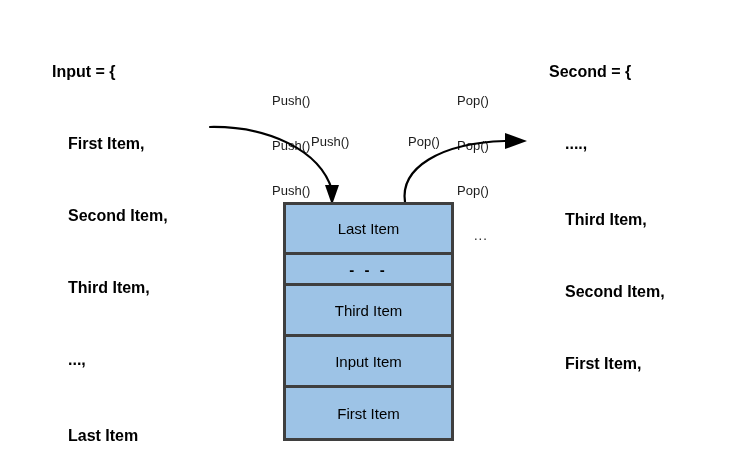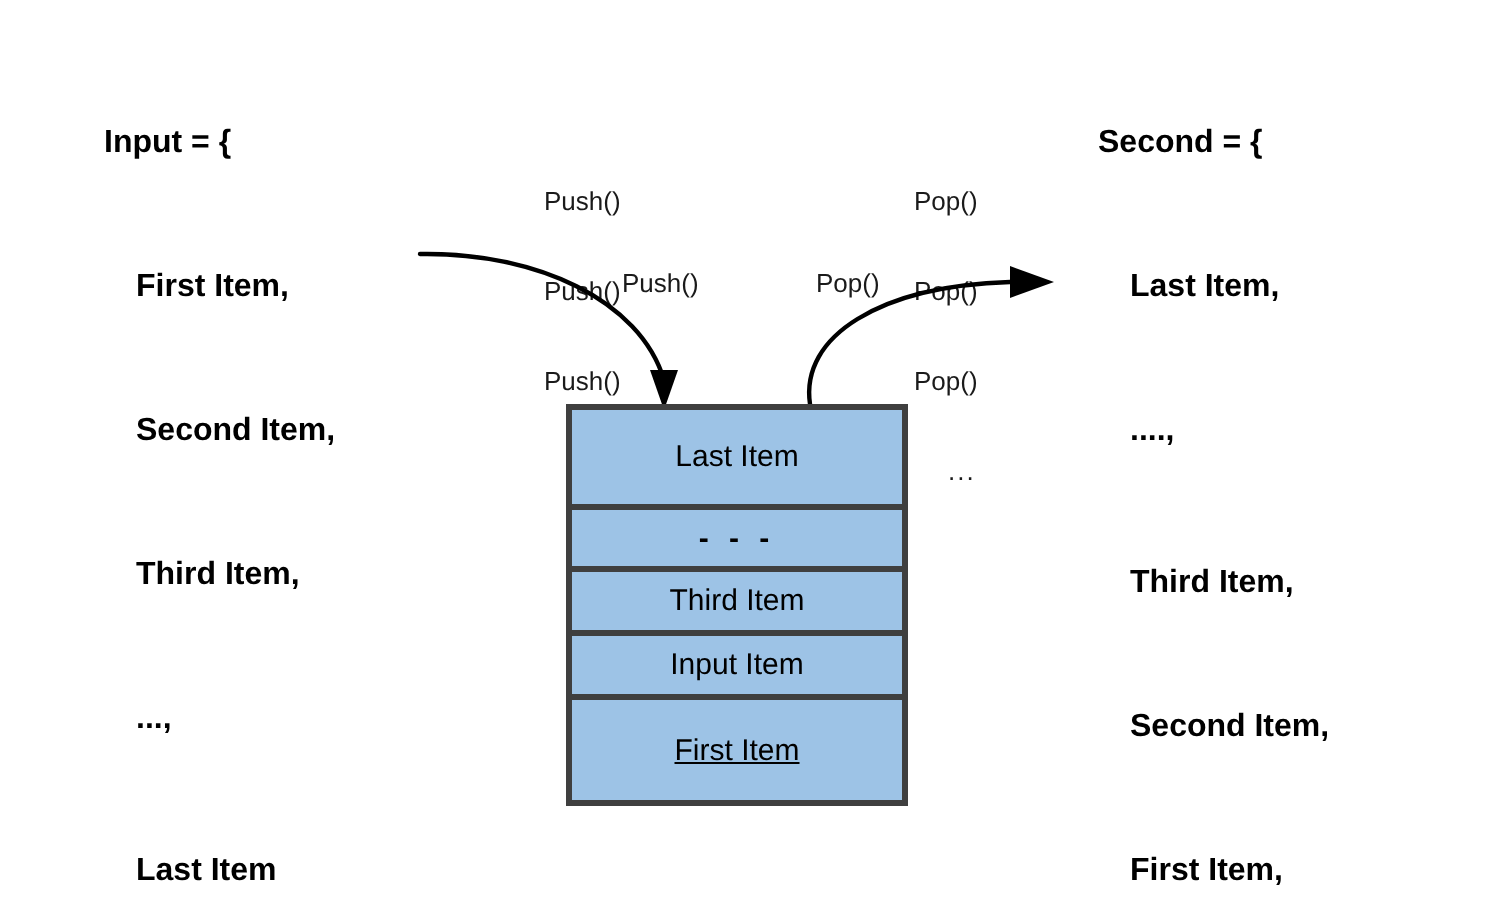--- a/index.html
+++ b/index.html
@@ -115,7 +115,6 @@
 
   <div class="io-block" id="output-block">
     <span class="io-line">Second = {</span>
-    <span class="io-line ind">Last Item,</span>
     <span class="io-line dots">....,</span>
     <span class="io-line ind">Third Item,</span>
     <span class="io-line ind">Second Item,</span>

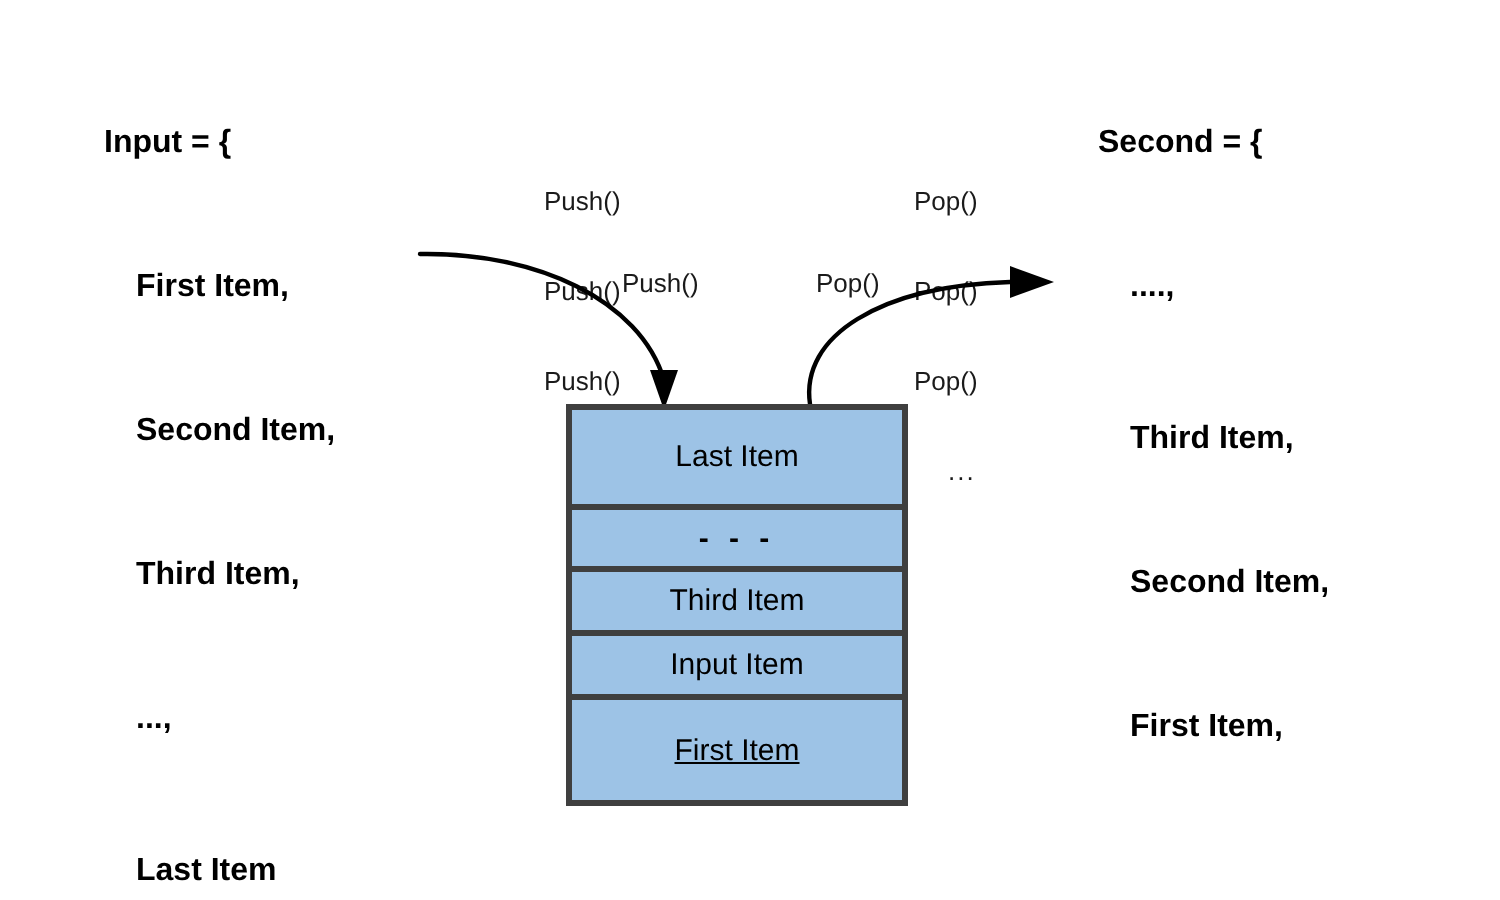--- a/index.html
+++ b/index.html
@@ -85,7 +85,7 @@
     box-sizing: border-box;
     background: #9dc3e6;
     border-bottom: 3px solid #3f3f3f;
-    height: 32px;
+    height: 51px;
     display: flex;
     align-items: center;
     justify-content: center;

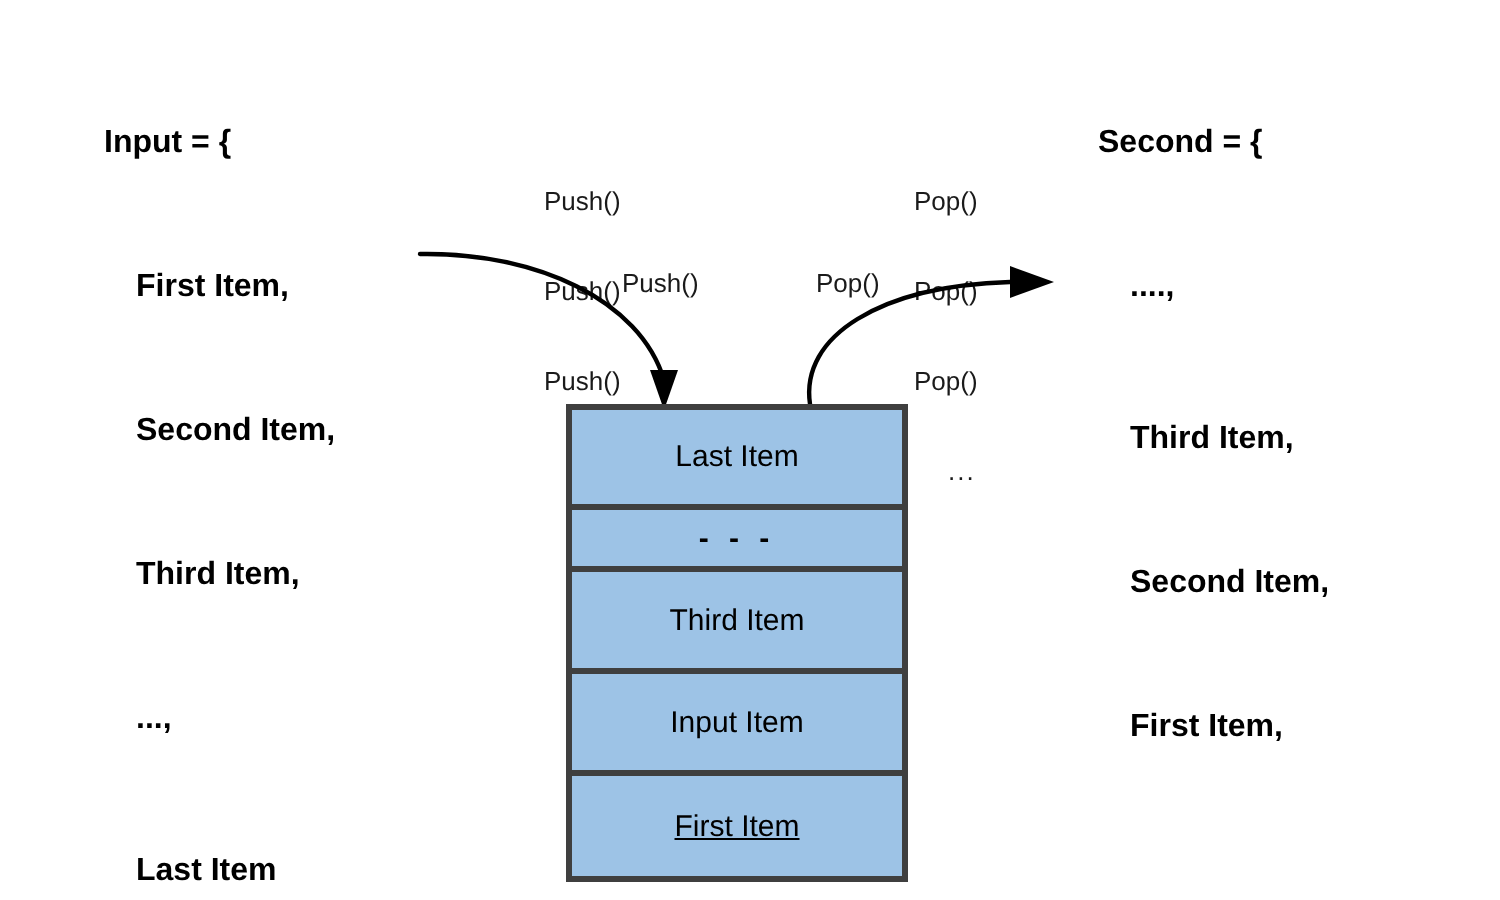--- a/index.html
+++ b/index.html
@@ -93,7 +93,7 @@
     color: #000000;
     white-space: pre;
   }
-  .cell:last-child { border-bottom: none; text-decoration: underline; }
+  .cell:last-child { border-bottom: none; }
   .cell.tall    { height: 50px; }
   .cell.short   { height: 31px; }
   .cell.sep     { letter-spacing: 3px; font-size: 15px; font-weight: bold; }

